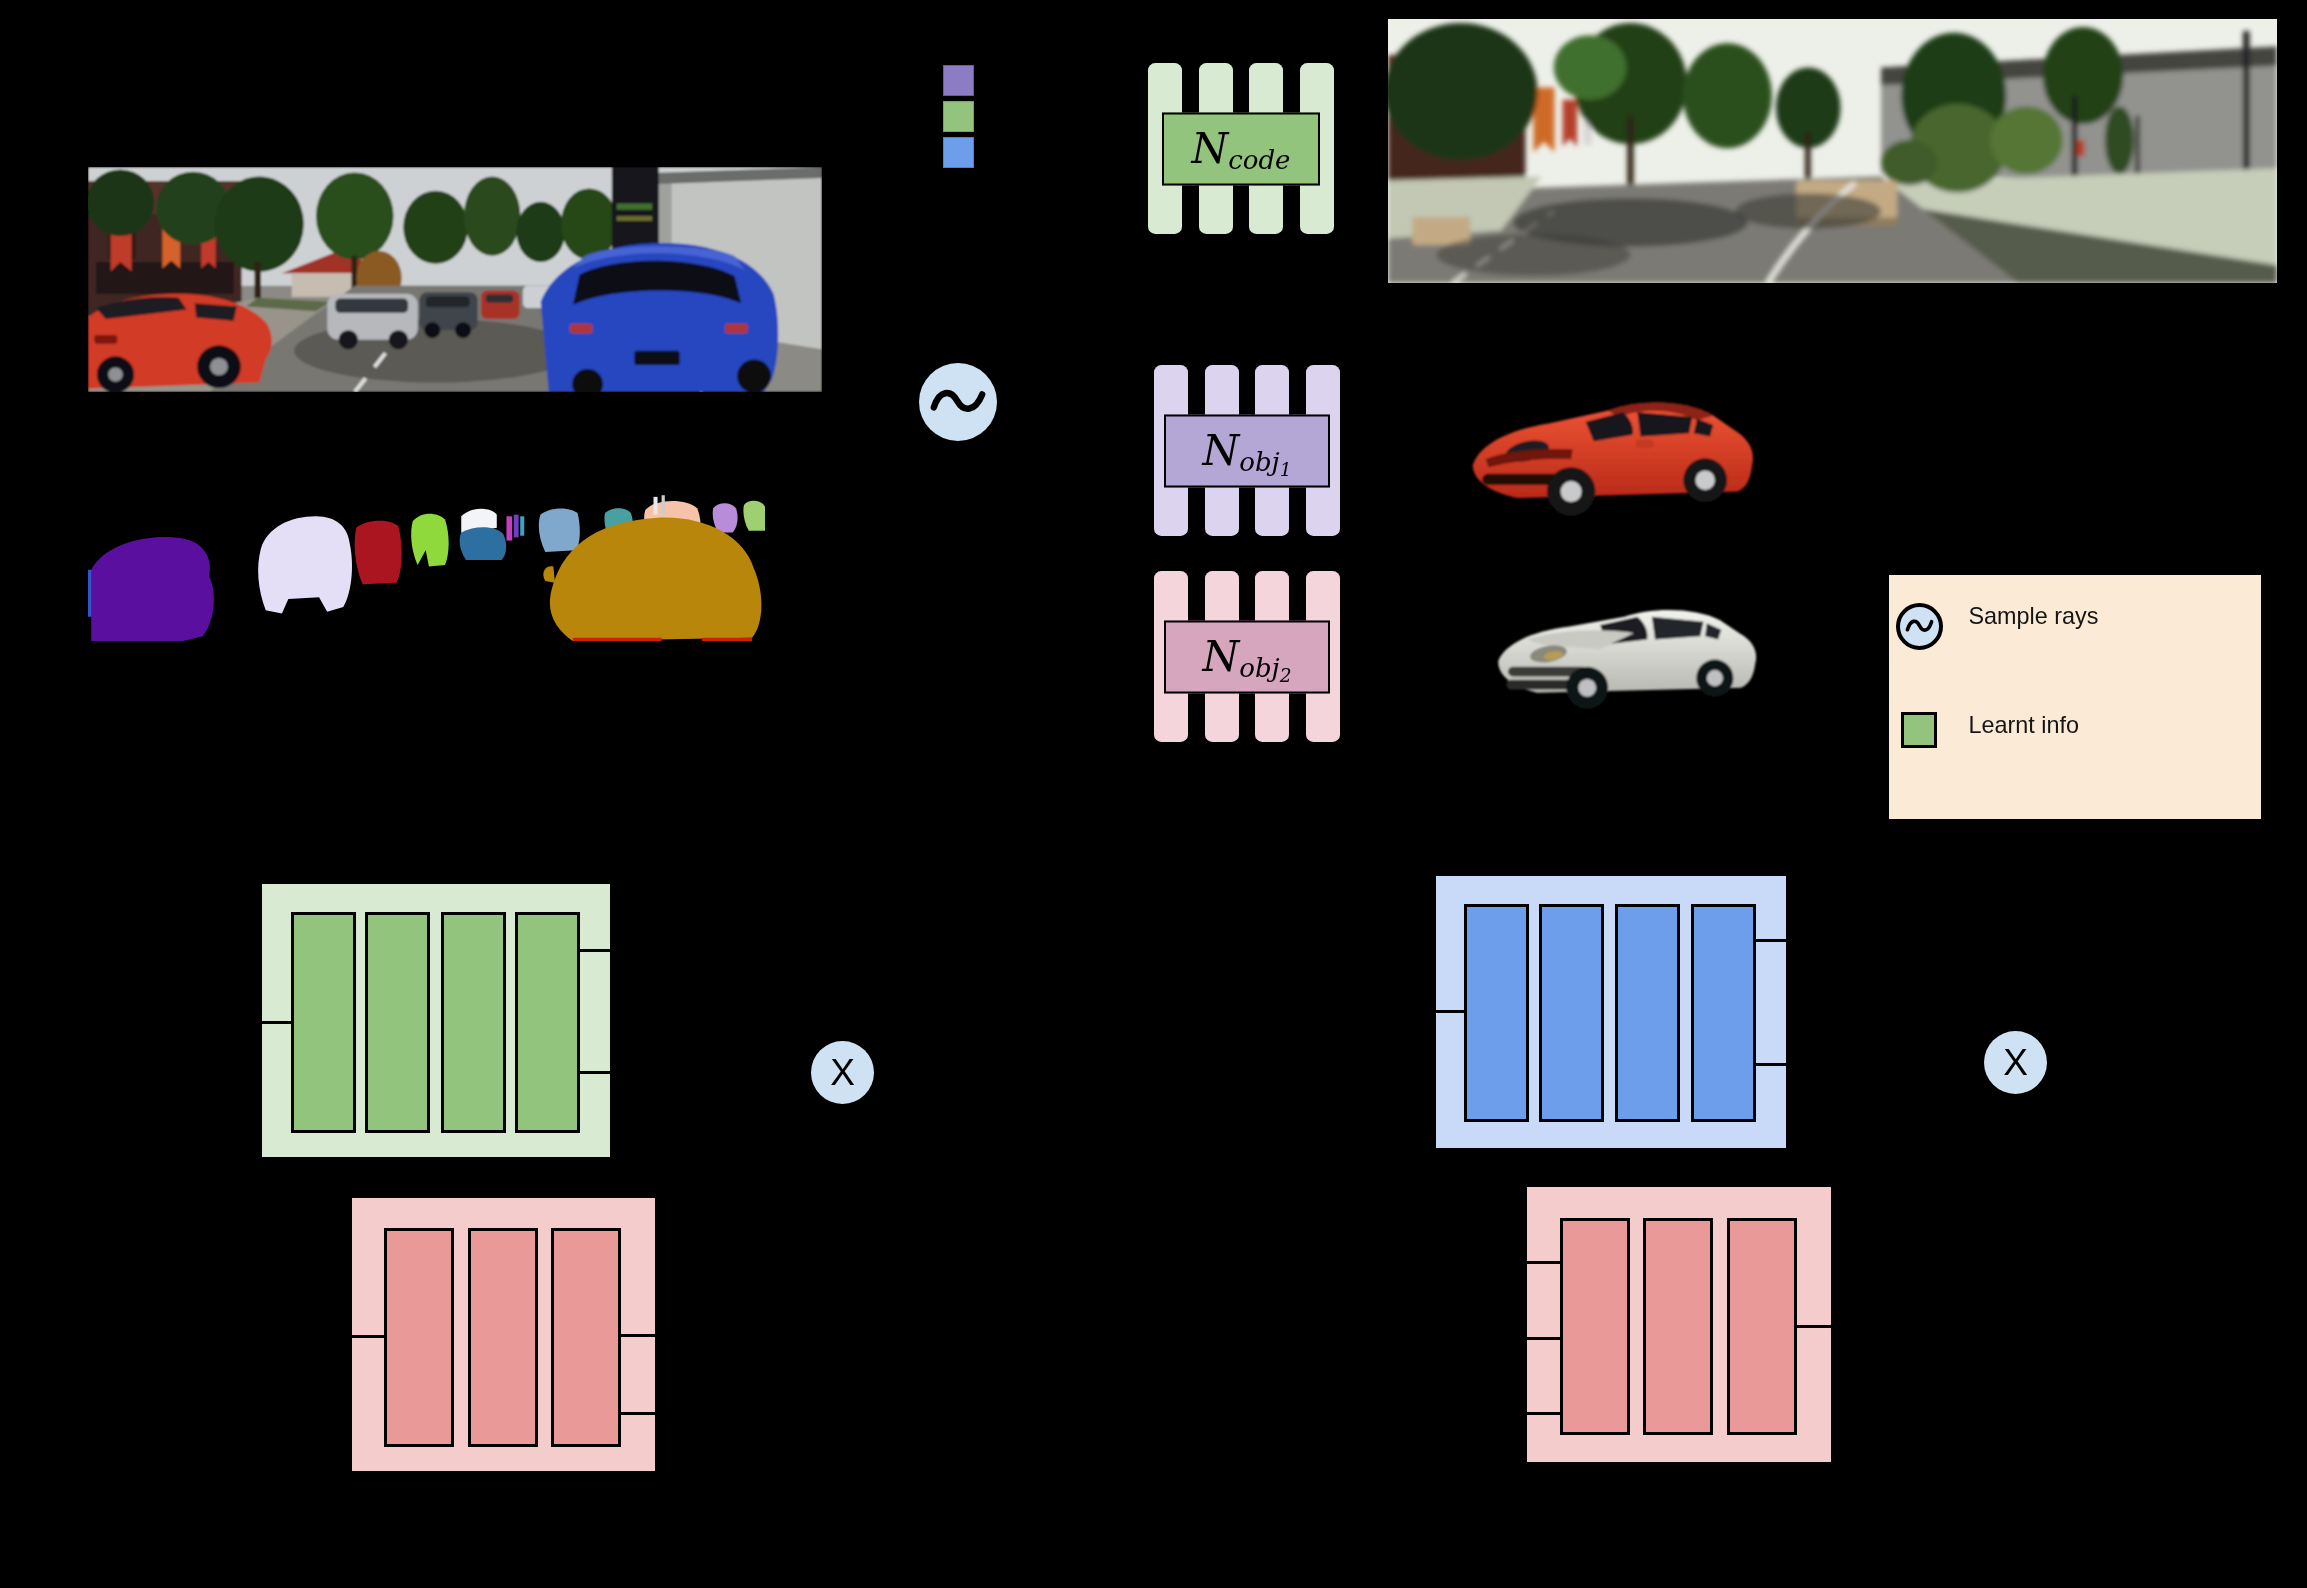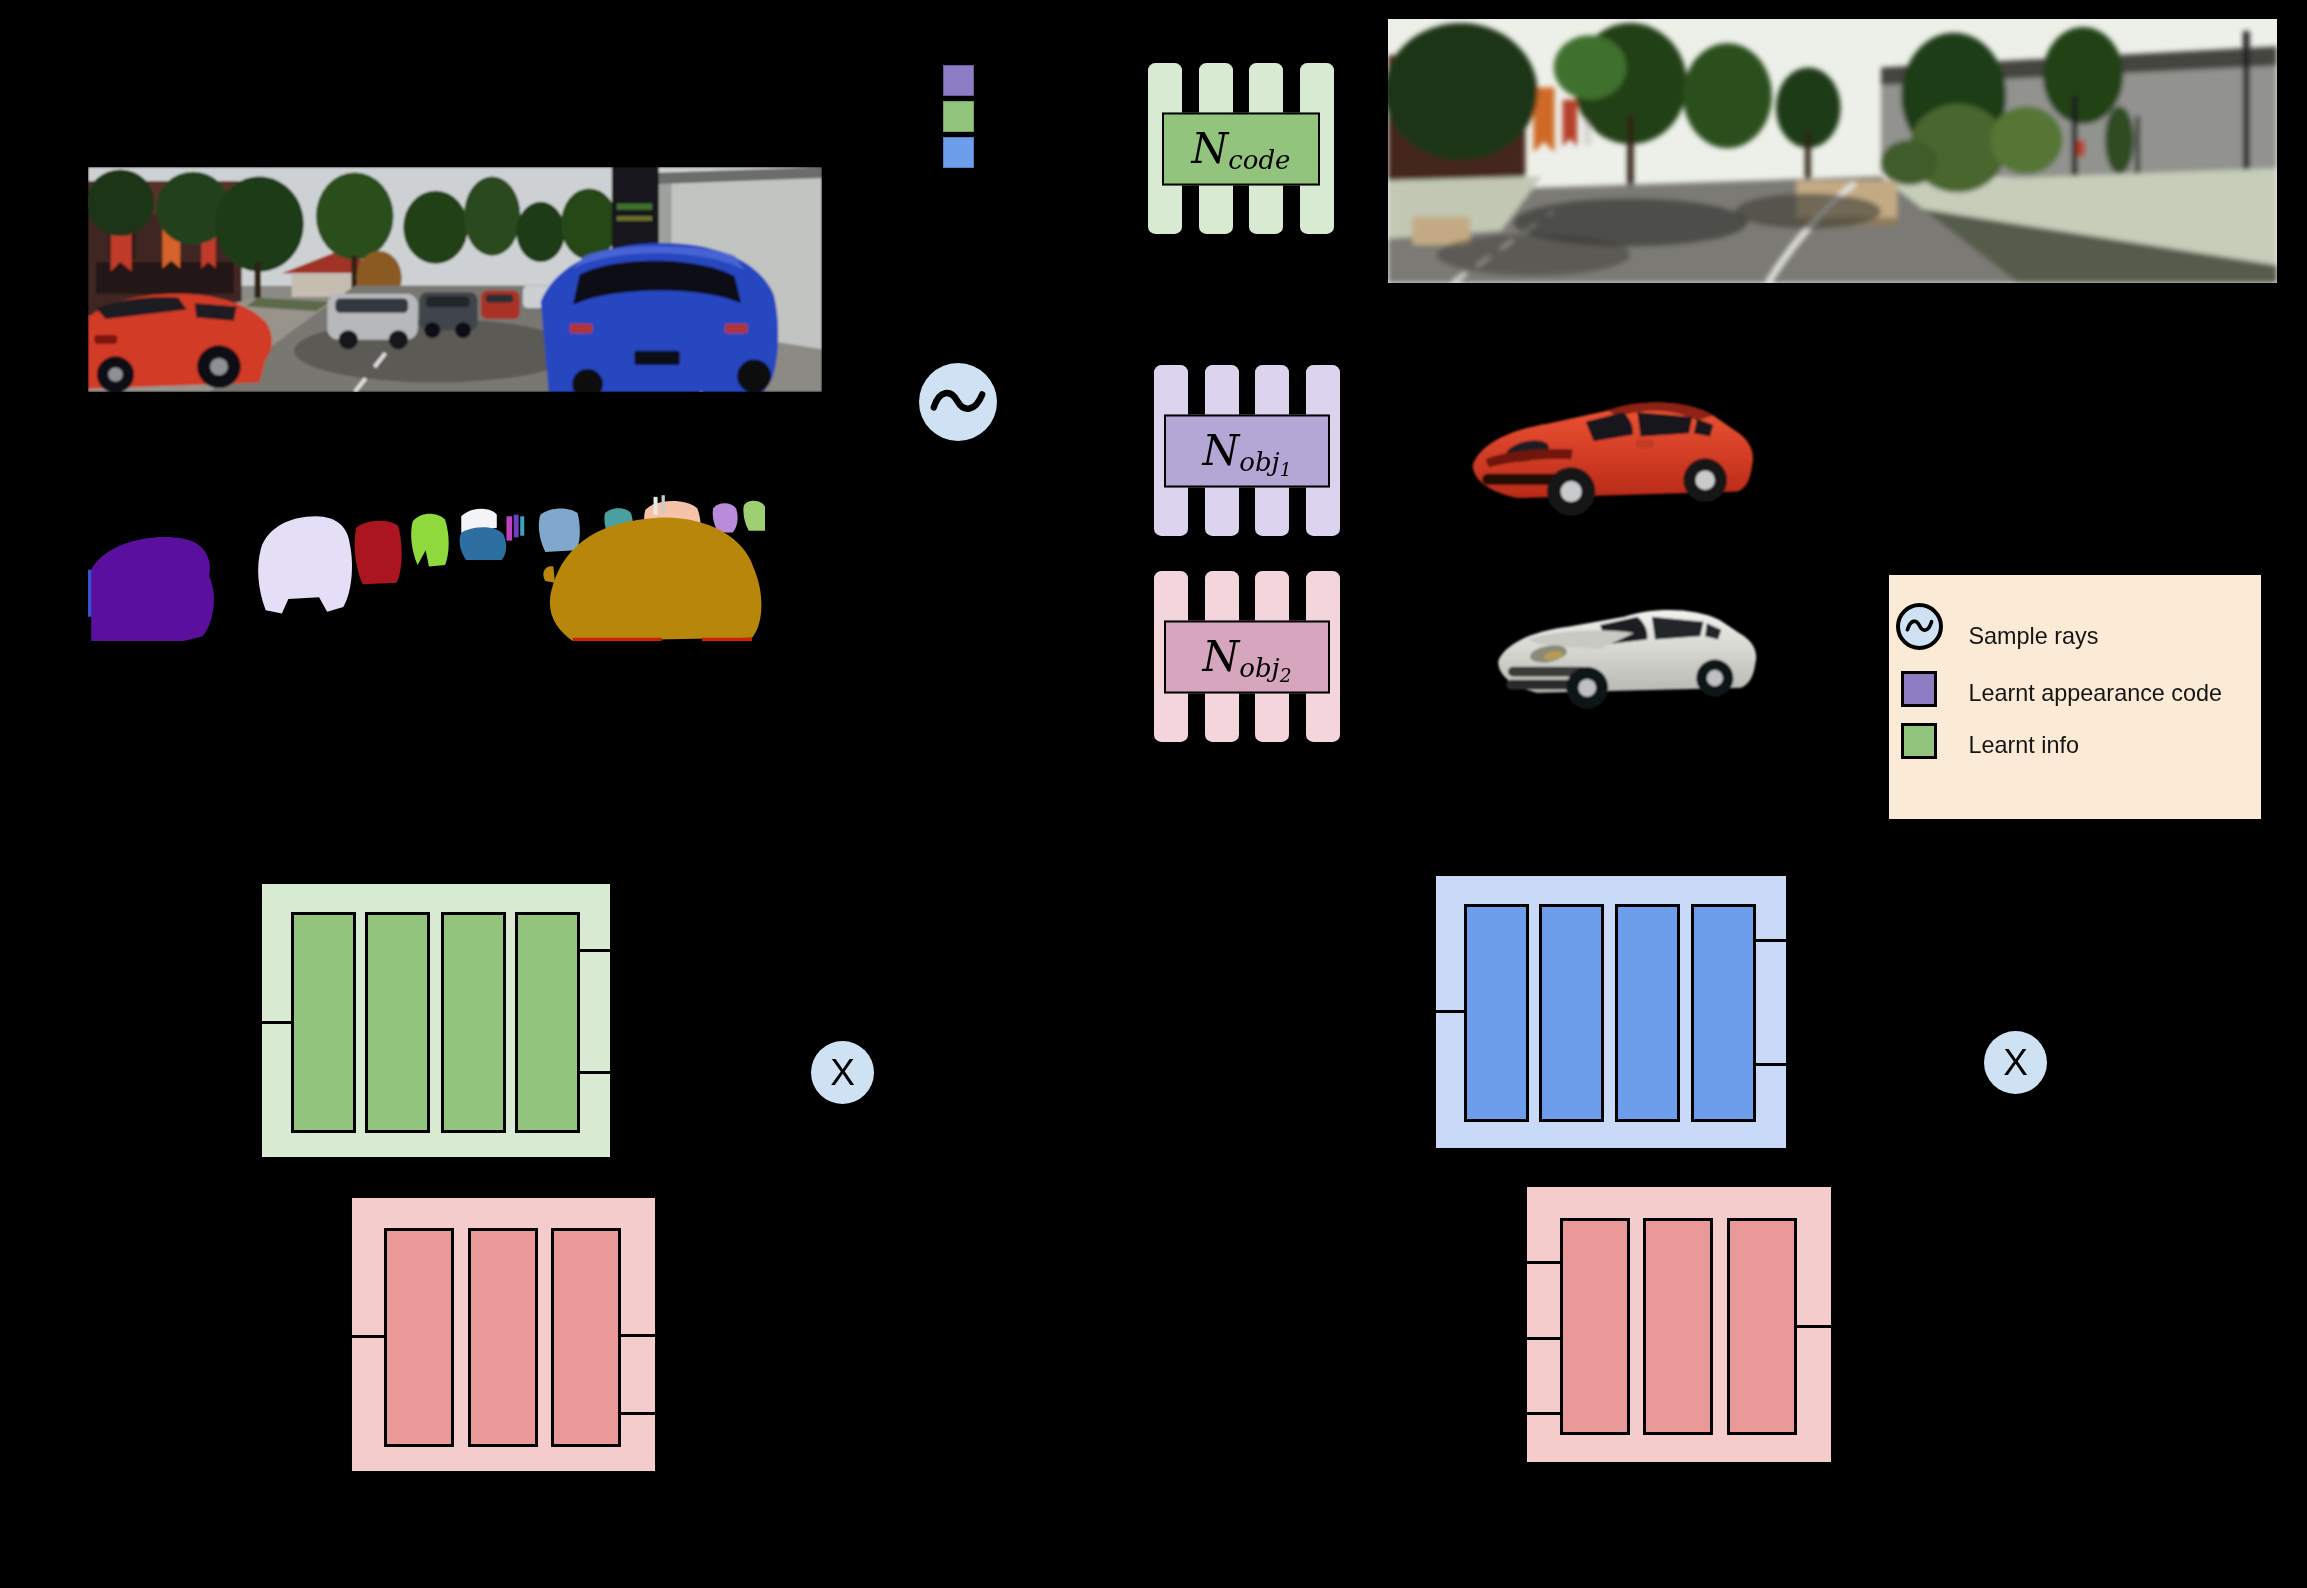--- a/index.html
+++ b/index.html
@@ -36,7 +36,7 @@
 
   
   .legend{position:absolute;left:1889px;top:575px;width:372px;height:244px;background:#fbead6;}
-  .lrow{position:absolute;left:6.5px;right:6.5px;height:47px;display:flex;align-items:flex-end;}
+  .lrow{position:absolute;left:6.5px;right:6.5px;height:47px;display:flex;align-items:flex-start;}
   .licon{width:47px;display:flex;justify-content:center;align-items:center;flex:0 0 47px;}
   .lcircle{width:47px;height:47px;border-radius:50%;background:#cfe2f3;border:4.8px solid #000;
            box-sizing:border-box;display:flex;align-items:center;justify-content:center;}

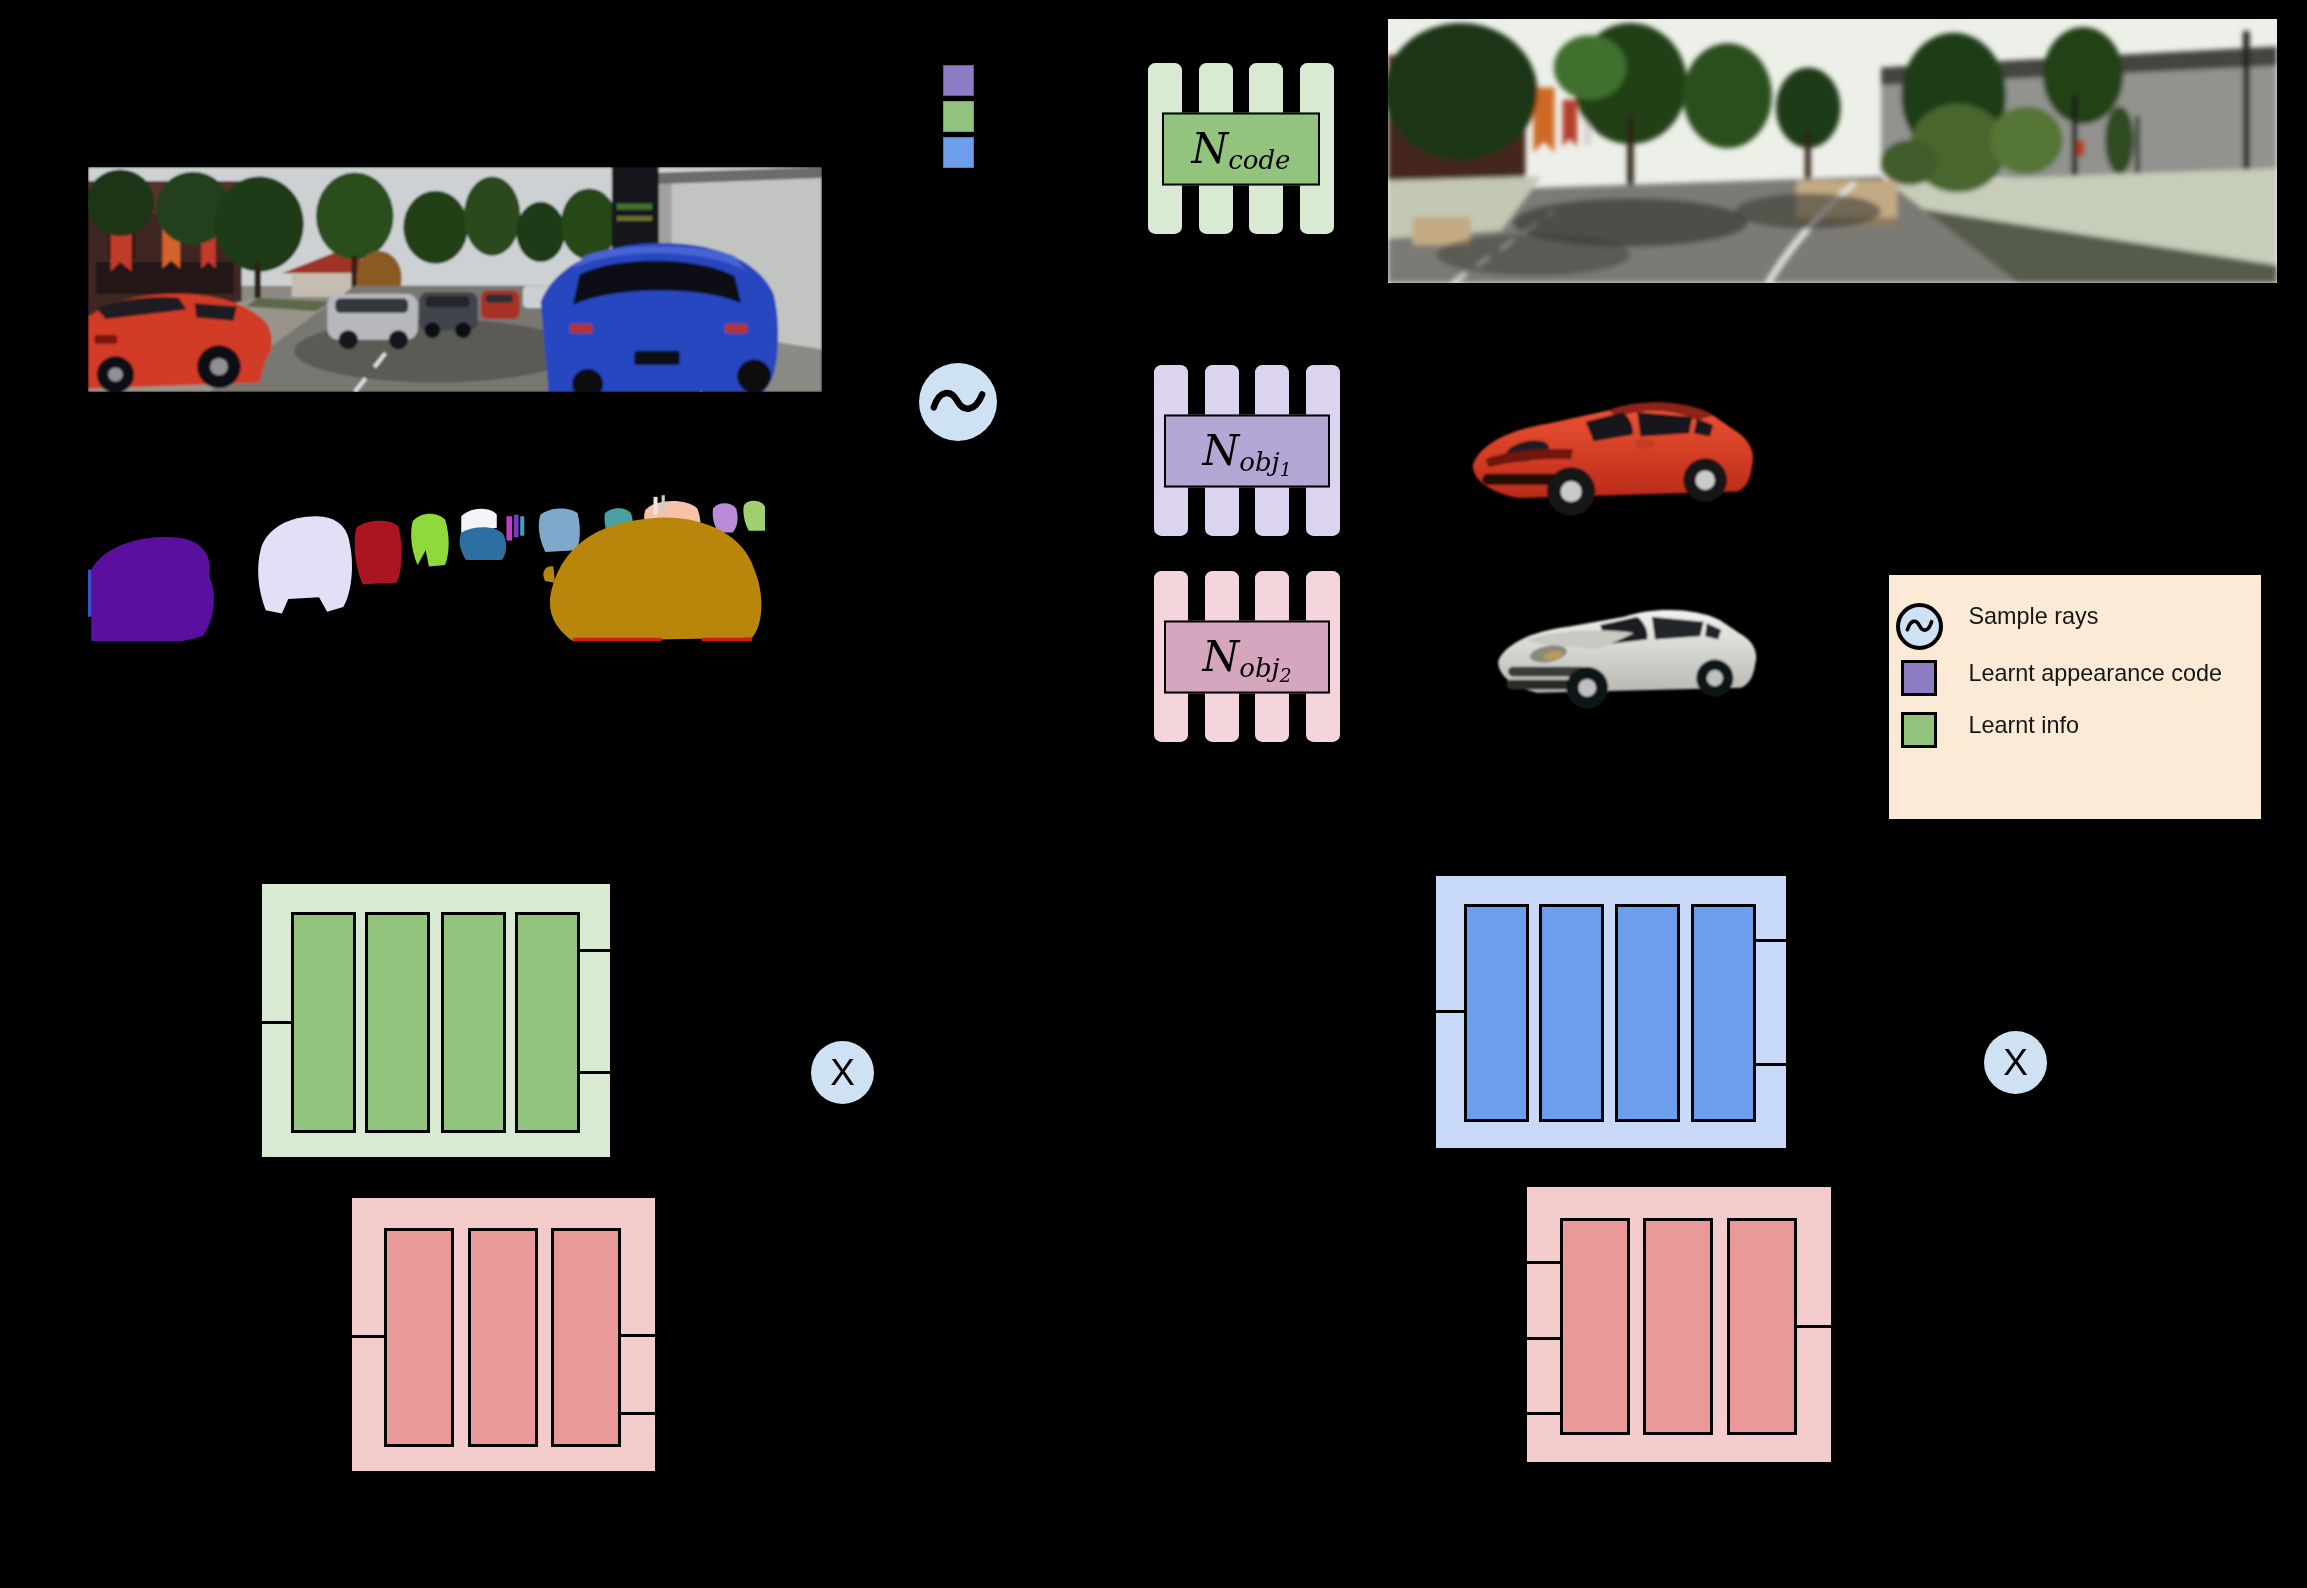--- a/index.html
+++ b/index.html
@@ -330,12 +330,6 @@
       </div>
       <span class="ltext">Sample rays</span>
     </div>
-    <div class="lrow" style="top:85px;">
-      <div class="licon">
-        <div class="lsq" style="background:#8e7cc3;"></div>
-      </div>
-      <span class="ltext">Learnt appearance code</span>
-    </div>
     <div class="lrow" style="top:137px;">
       <div class="licon">
         <div class="lsq" style="background:#93c47d;"></div>

